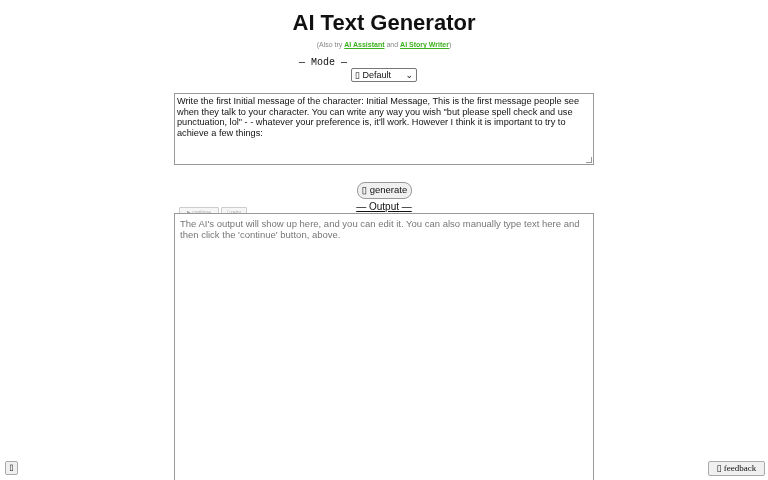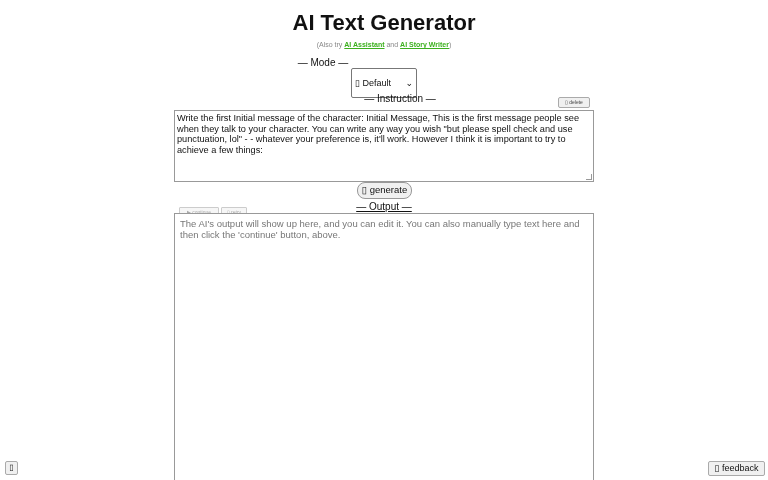--- a/index.html
+++ b/index.html
@@ -6,7 +6,7 @@
   .title { position:absolute; left:0; width:768px; top:10px; text-align:center; font-size:22px; font-weight:bold; }
   .also { position:absolute; left:0; width:768px; top:41px; text-align:center; font-size:7px; color:#888; }
   .also a { color:#3cb01e; font-weight:bold; text-decoration:underline; }
-  .mode-label { position:absolute; left:0; width:646px; top:57px; text-align:center; font-size:10px; }
+  .mode-label { position:absolute; left:0; width:646px; top:57px; text-align:center; font-size:10px;font-family:Liberation Mono, monospace; }
   .mode-select { position:absolute; left:351px; top:68px; width:66px; height:30px; font-size:9px; border:1px solid #777; border-radius:2px; background:#fff; padding:0 3px; box-sizing:border-box; display:flex; align-items:center; justify-content:space-between; }
   .instr-label { position:absolute; left:16px; width:768px; top:93px; text-align:center; font-size:10px; }
   .delete-btn { position:absolute; left:558px; top:97px; width:30px; height:9px; font-size:5px; border:1px solid #aaa; background:#f0f0f0; border-radius:2px; text-align:center; line-height:9px; color:#444; }

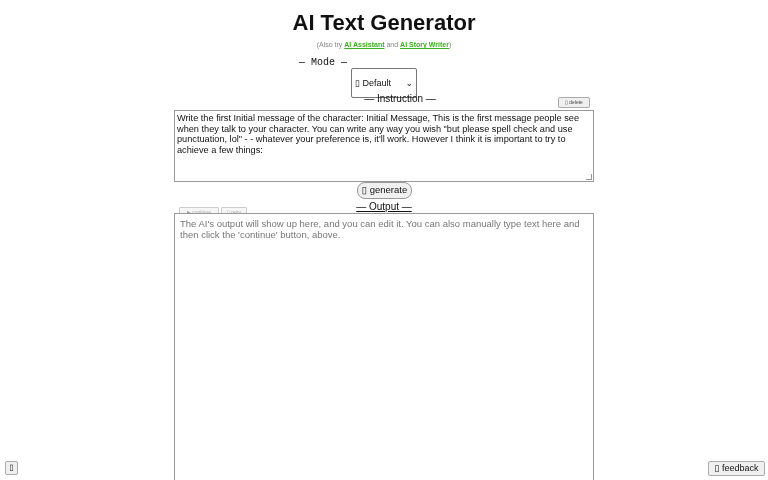--- a/index.html
+++ b/index.html
@@ -7,7 +7,7 @@
   .also { position:absolute; left:0; width:768px; top:41px; text-align:center; font-size:7px; color:#888; }
   .also a { color:#3cb01e; font-weight:bold; text-decoration:underline; }
   .mode-label { position:absolute; left:0; width:646px; top:57px; text-align:center; font-size:10px;font-family:Liberation Mono, monospace; }
-  .mode-select { position:absolute; left:351px; top:68px; width:66px; height:30px; font-size:9px; border:1px solid #777; border-radius:2px; background:#fff; padding:0 3px; box-sizing:border-box; display:flex; align-items:center; justify-content:space-between; }
+  .mode-select { position:absolute; left:351px; top:68px; width:66px; height:14px; font-size:9px; border:1px solid #777; border-radius:2px; background:#fff; padding:0 3px; box-sizing:border-box; display:flex; align-items:center; justify-content:space-between; }
   .instr-label { position:absolute; left:16px; width:768px; top:93px; text-align:center; font-size:10px; }
   .delete-btn { position:absolute; left:558px; top:97px; width:30px; height:9px; font-size:5px; border:1px solid #aaa; background:#f0f0f0; border-radius:2px; text-align:center; line-height:9px; color:#444; }
   .instr-box { position:absolute; left:174px; top:110px; width:420px; height:72px; border:1px solid #999; box-sizing:border-box; padding:2px 2px; font-size:9.2px; line-height:10.6px; color:#111; background:#fff; }

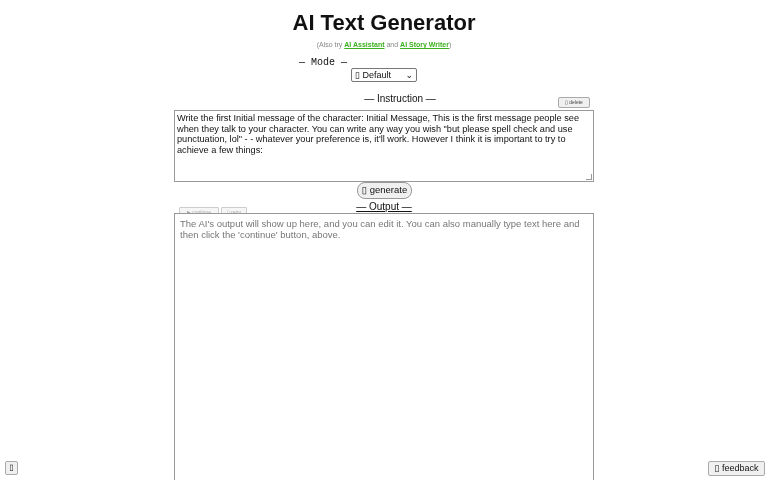--- a/index.html
+++ b/index.html
@@ -10,7 +10,7 @@
   .mode-select { position:absolute; left:351px; top:68px; width:66px; height:14px; font-size:9px; border:1px solid #777; border-radius:2px; background:#fff; padding:0 3px; box-sizing:border-box; display:flex; align-items:center; justify-content:space-between; }
   .instr-label { position:absolute; left:16px; width:768px; top:93px; text-align:center; font-size:10px; }
   .delete-btn { position:absolute; left:558px; top:97px; width:30px; height:9px; font-size:5px; border:1px solid #aaa; background:#f0f0f0; border-radius:2px; text-align:center; line-height:9px; color:#444; }
-  .instr-box { position:absolute; left:174px; top:110px; width:420px; height:72px; border:1px solid #999; box-sizing:border-box; padding:2px 2px; font-size:9.2px; line-height:10.6px; color:#111; background:#fff; }
+  .instr-box { position:absolute; left:174px; top:93px; width:420px; height:72px; border:1px solid #999; box-sizing:border-box; padding:2px 2px; font-size:9.2px; line-height:10.6px; color:#111; background:#fff; }
   .resize { position:absolute; right:1px; bottom:1px; width:5px; height:5px; border-right:1px solid #999; border-bottom:1px solid #999; }
   .gen-btn { position:absolute; left:357px; top:182px; width:53px; height:15px; font-size:9.5px; border:1px solid #999; background:#f0f0f0; border-radius:8px; text-align:center; line-height:14px; }
   .small-btn { position:absolute; top:207px; height:8px; font-size:5px; border:1px solid #ccc; background:#f6f6f6; color:#aaa; line-height:8px; text-align:center; border-radius:1px; }

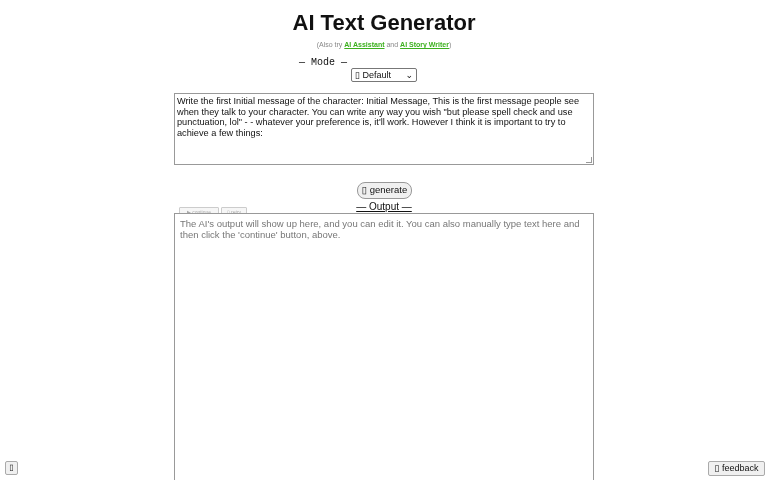--- a/index.html
+++ b/index.html
@@ -17,7 +17,7 @@
   .out-label { position:absolute; left:0; width:768px; top:201px; text-align:center; font-size:10px;text-decoration:underline; }
   .out-box { position:absolute; left:174px; top:213px; width:420px; height:280px; border:1px solid #999; box-sizing:border-box; padding:4px 5px; font-size:9.5px; line-height:11px; color:#777; background:#fff; }
   .corner-btn { position:absolute; left:5px; top:461px; width:11px; height:12px; border:1px solid #aaa; background:#f0f0f0; border-radius:2px; font-size:8px; text-align:center; line-height:12px; }
-  .feedback-btn { position:absolute; left:708px; top:461px; width:55px; height:13px; border:1px solid #aaa; background:#f0f0f0; border-radius:2px; font-size:9px; text-align:center; line-height:12px; }
+  .feedback-btn { position:absolute; left:708px; top:461px; width:55px; height:13px; border:1px solid #aaa; background:#f0f0f0; border-radius:2px; font-size:9px; text-align:center; line-height:12px;font-family:Liberation Serif, serif; }
 </style>
 </head>
 <body>

